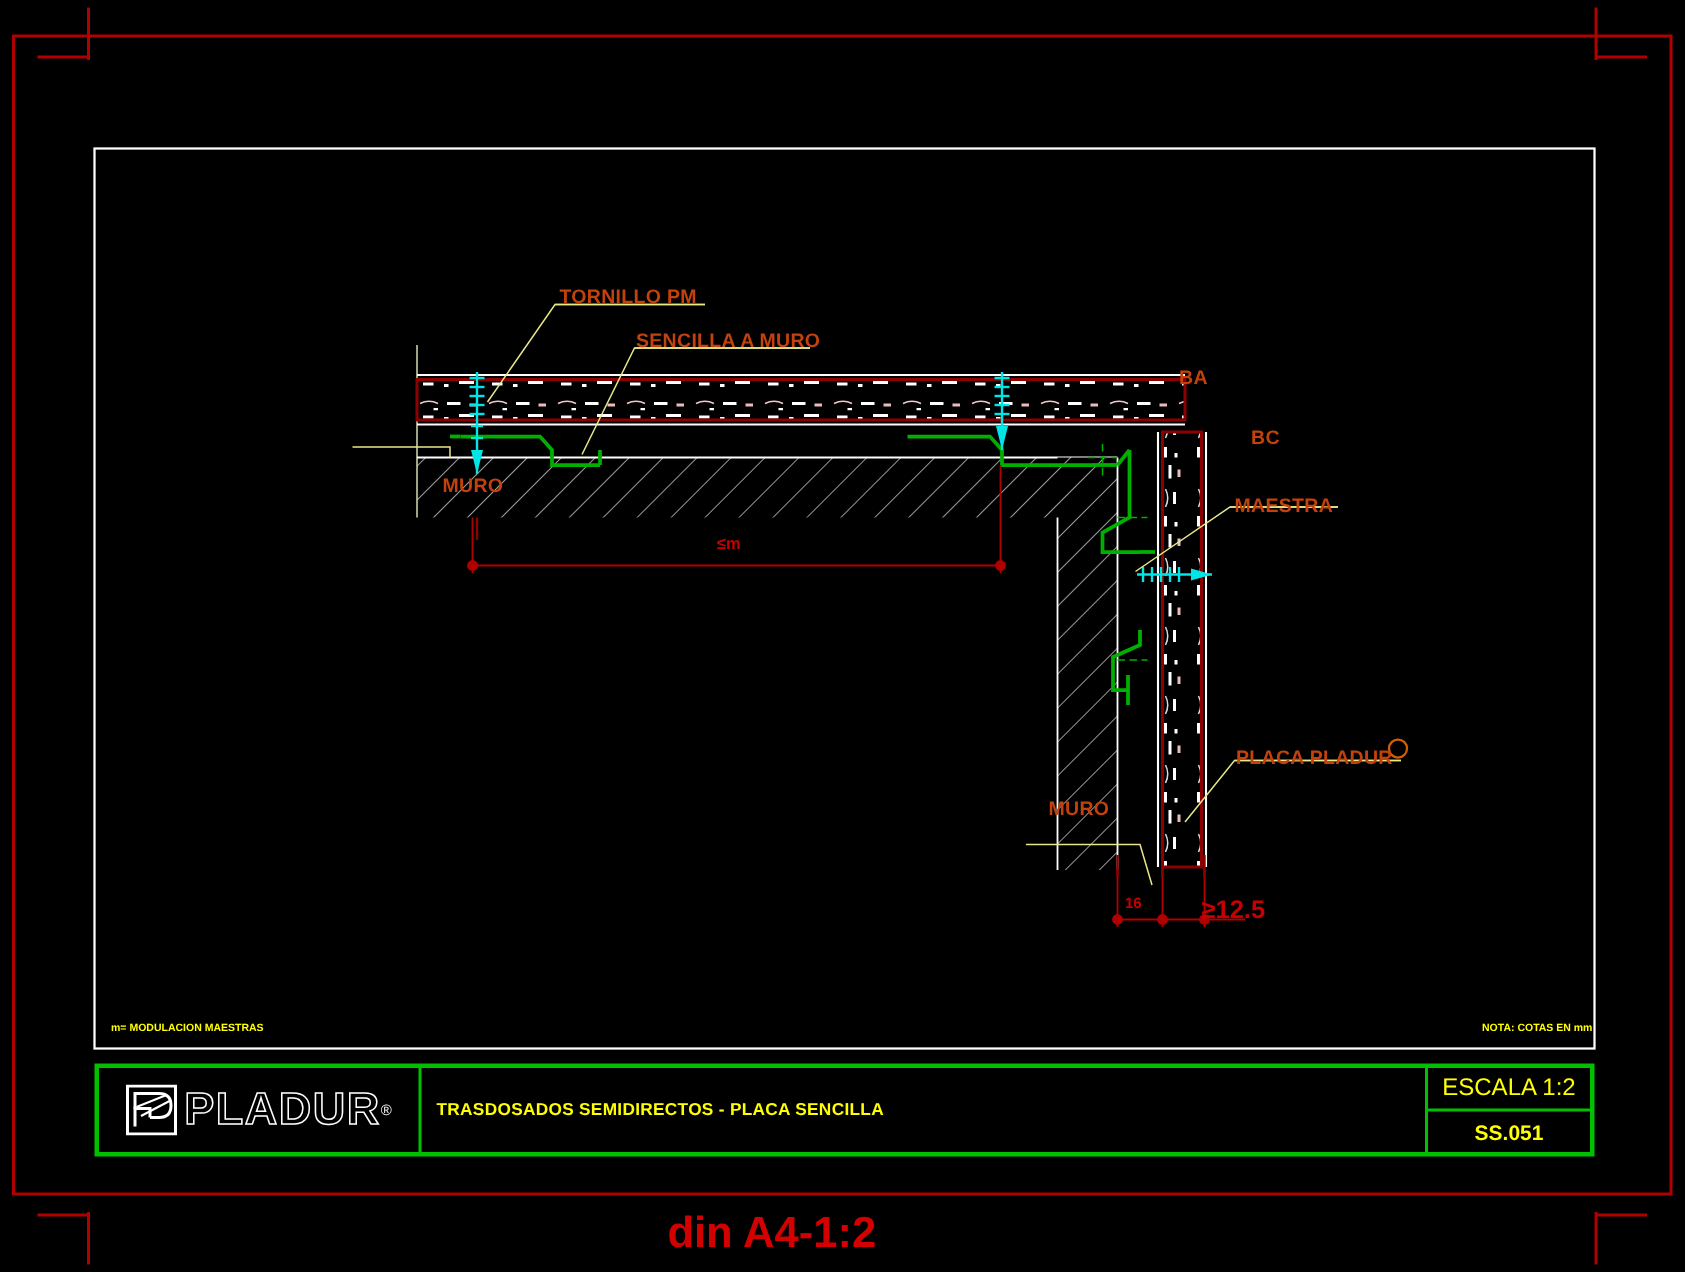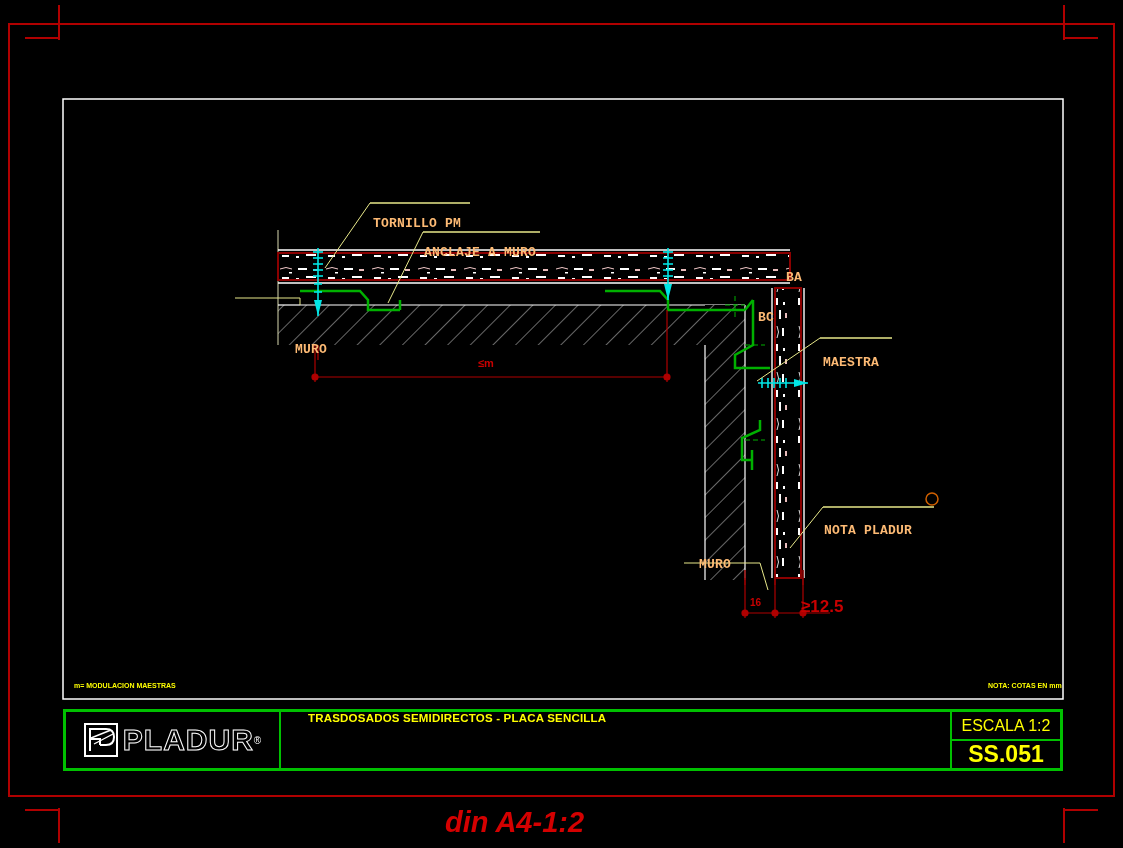--- a/index.html
+++ b/index.html
@@ -11,9 +11,9 @@
   .layer{position:absolute;left:0;top:0;width:1123px;height:848px;}
   svg{display:block;}
   .lbl{
-    position:absolute;color:#fdba74;font-weight:bold;
-    font-family:Liberation Mono, monospace;
-    white-space:nowrap;letter-spacing:.2px;margin-top:26px;
+    position:absolute;color:#c2410c;font-weight:bold;
+    font-family:Liberation Sans, sans-serif;
+    white-space:nowrap;letter-spacing:.2px;
   }
   .lbl-13{font-size:13px;}
   .dim{

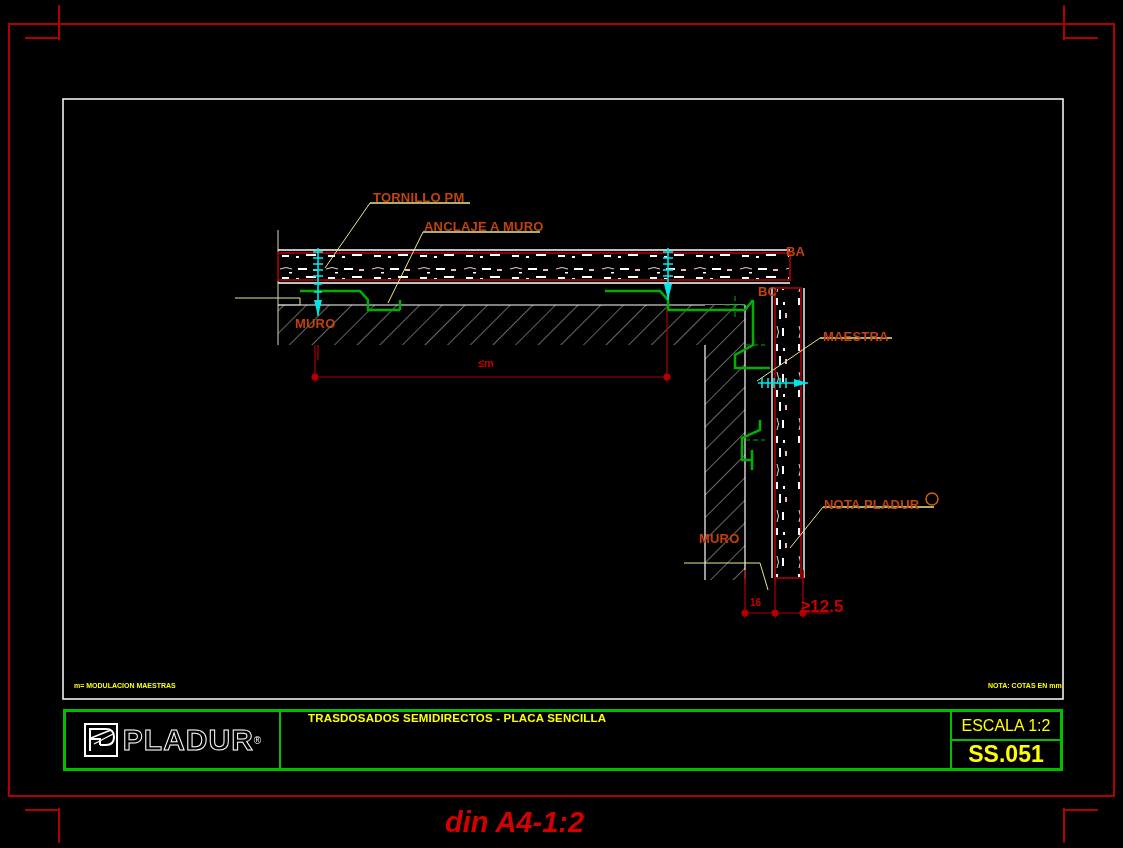--- a/index.html
+++ b/index.html
@@ -247,7 +247,7 @@
 
 <div class="lbl lbl-13" style="left:373px;top:190px;">TORNILLO PM</div>
 
-<div class="lbl lbl-13" style="left:424px;top:219px;">ANCLAJE A MURO</div>
+<div class="lbl lbl-13" style="left:424px;top:219px;">SENCILLA A MURO</div>
 
 <div class="lbl lbl-13" style="left:786px;top:244px;">BA</div>
 

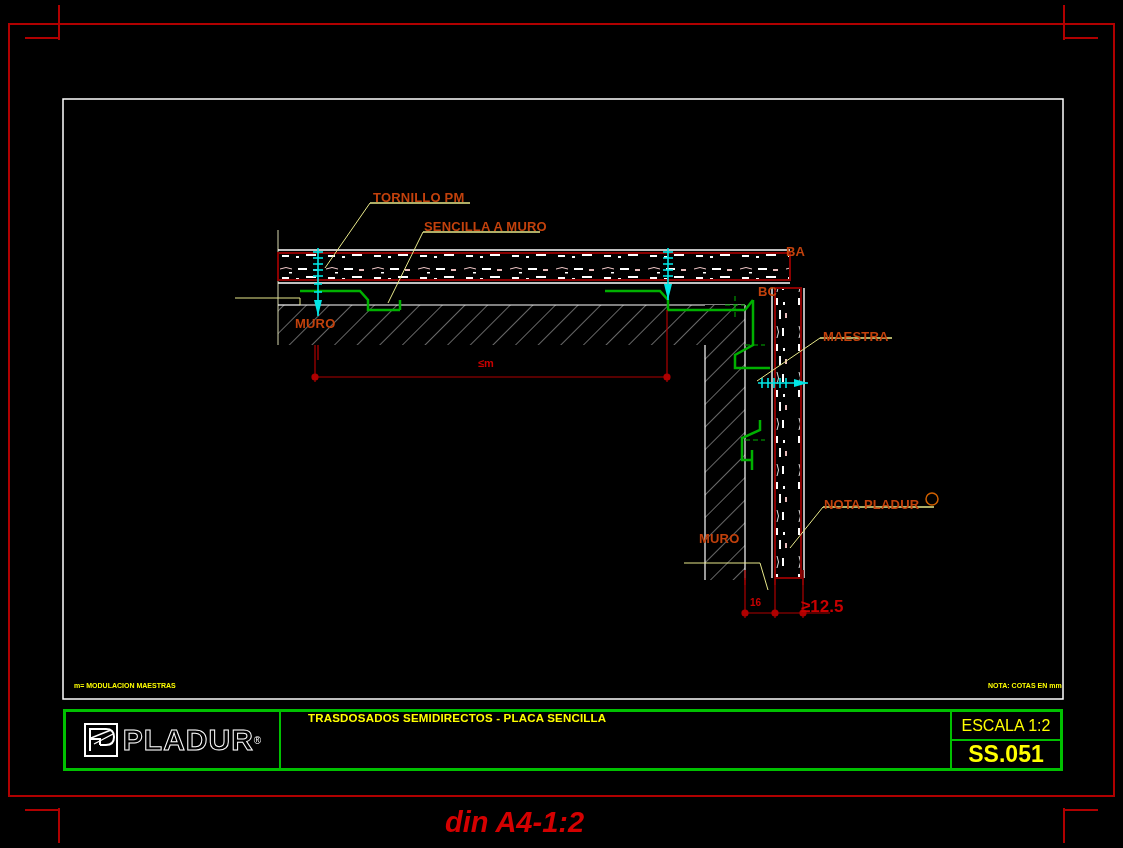--- a/index.html
+++ b/index.html
@@ -251,7 +251,7 @@
 
 <div class="lbl lbl-13" style="left:786px;top:244px;">BA</div>
 
-<div class="lbl lbl-13" style="left:758px;top:284px;">BC</div>
+<div class="lbl lbl-13" style="left:834px;top:284px;">BC</div>
 
 <div class="lbl lbl-13" style="left:823px;top:329px;">MAESTRA</div>
 

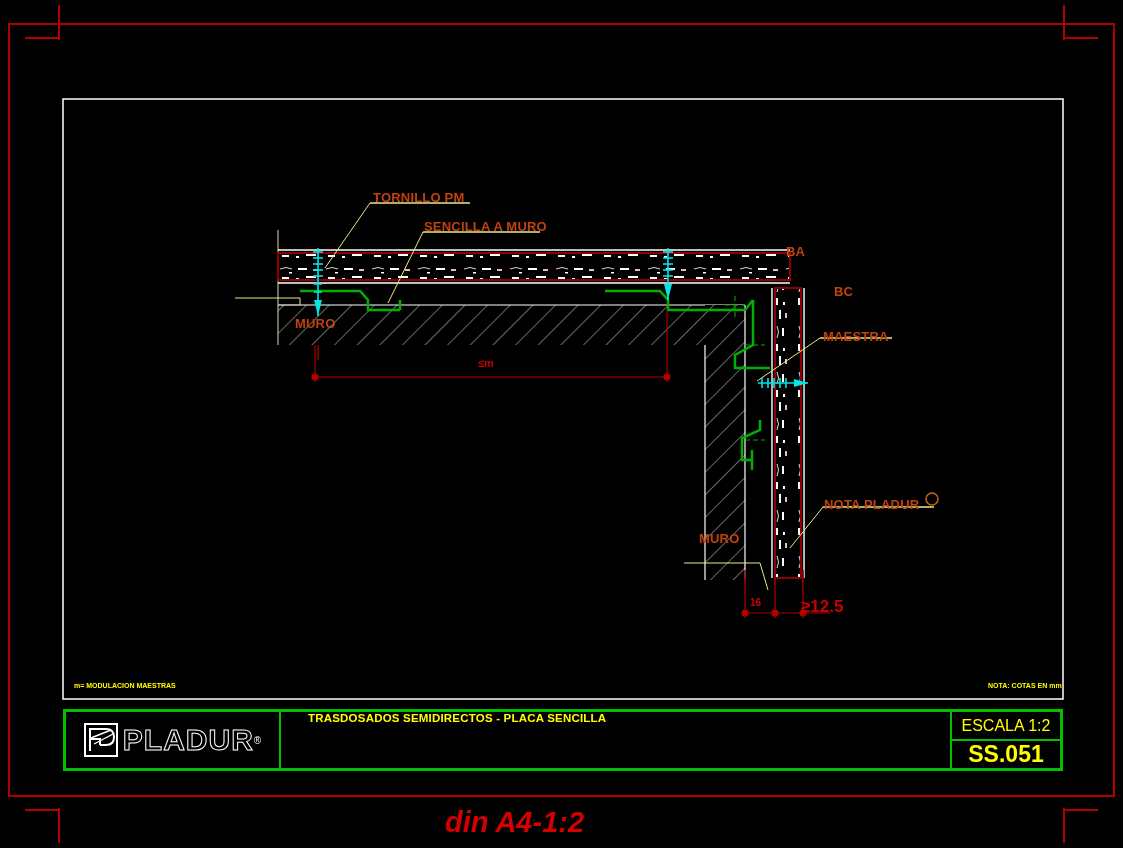--- a/index.html
+++ b/index.html
@@ -259,7 +259,7 @@
 
 <div class="lbl lbl-13" style="left:699px;top:531px;">MURO</div>
 
-<div class="lbl lbl-13" style="left:824px;top:497px;">NOTA PLADUR</div>
+<div class="lbl lbl-13" style="left:824px;top:497px;">PLACA PLADUR</div>
 
 <div class="dim" style="left:478px;top:357px;font-size:11px;">≤m</div>
 

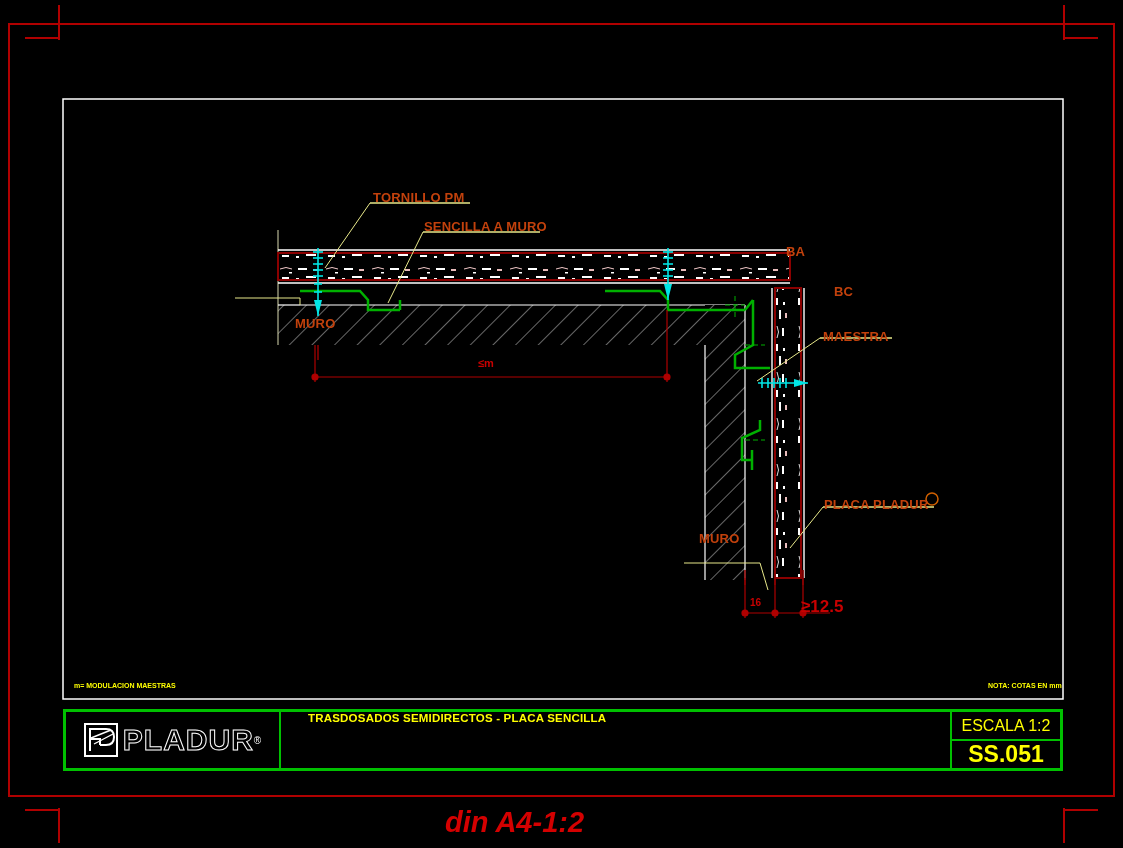--- a/index.html
+++ b/index.html
@@ -36,8 +36,8 @@
   }
   .tb-mid{flex:1;display:flex;flex-direction:column;}
   .tb-mid-row{
-    flex:1;display:flex;align-items:flex-start;
-    border-bottom:2px solid #00c000;box-sizing:border-box;padding-left:27px;
+    flex:1;display:flex;align-items:center;
+    border-bottom:2px solid #00c000;box-sizing:border-box;padding-left:10px;
   }
   .tb-mid-row:last-child{border-bottom:none;}
   .tb-right{

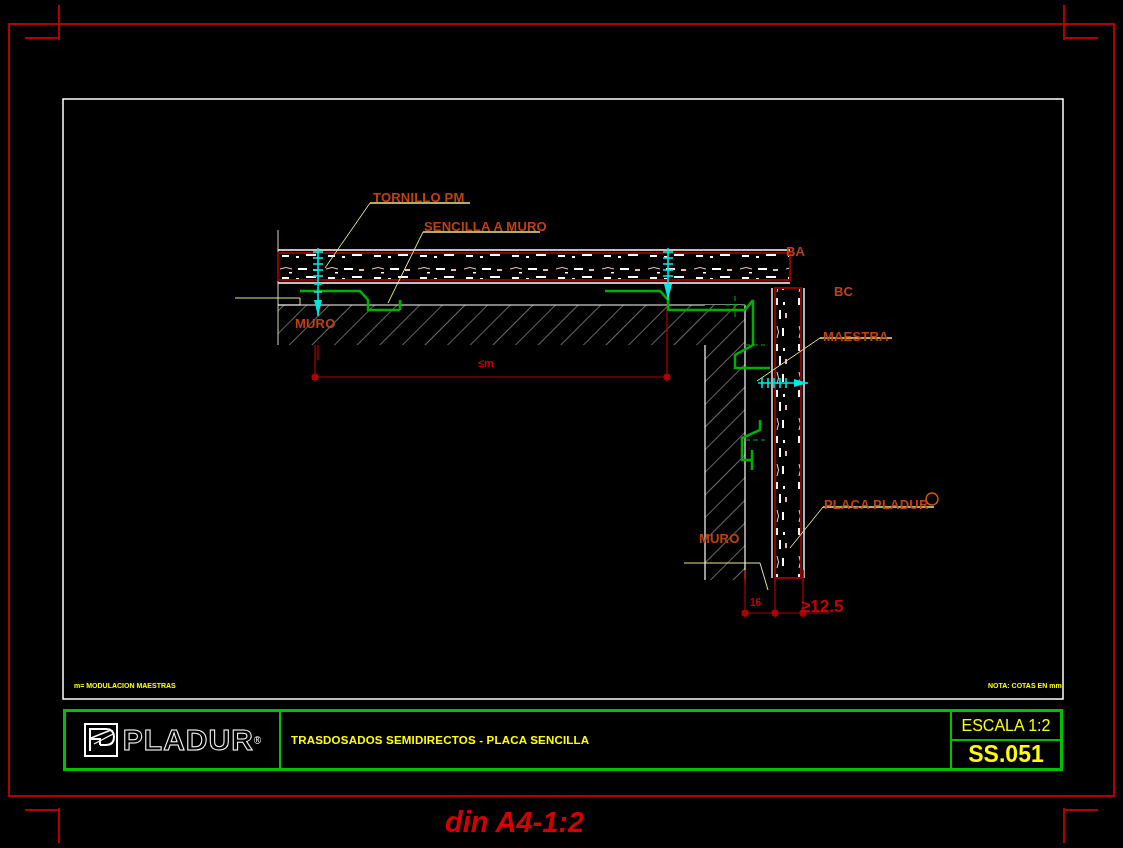--- a/index.html
+++ b/index.html
@@ -52,7 +52,7 @@
   .t-head{color:#ffff00;font-size:11.5px;font-weight:bold;letter-spacing:.2px;}
   .t-sub{color:#ffff00;font-size:11px;font-weight:bold;letter-spacing:.2px;}
   .t-scale{color:#ffff00;font-size:16px;font-weight:normal;}
-  .t-code{color:#ffff00;font-size:23px;font-weight:bold;}
+  .t-code{color:#ffff00;font-size:14px;font-weight:bold;}
   .logo-word{
     color:#fff;font-size:30px;font-weight:bold;letter-spacing:1px;
     font-family:"Liberation Sans", sans-serif;

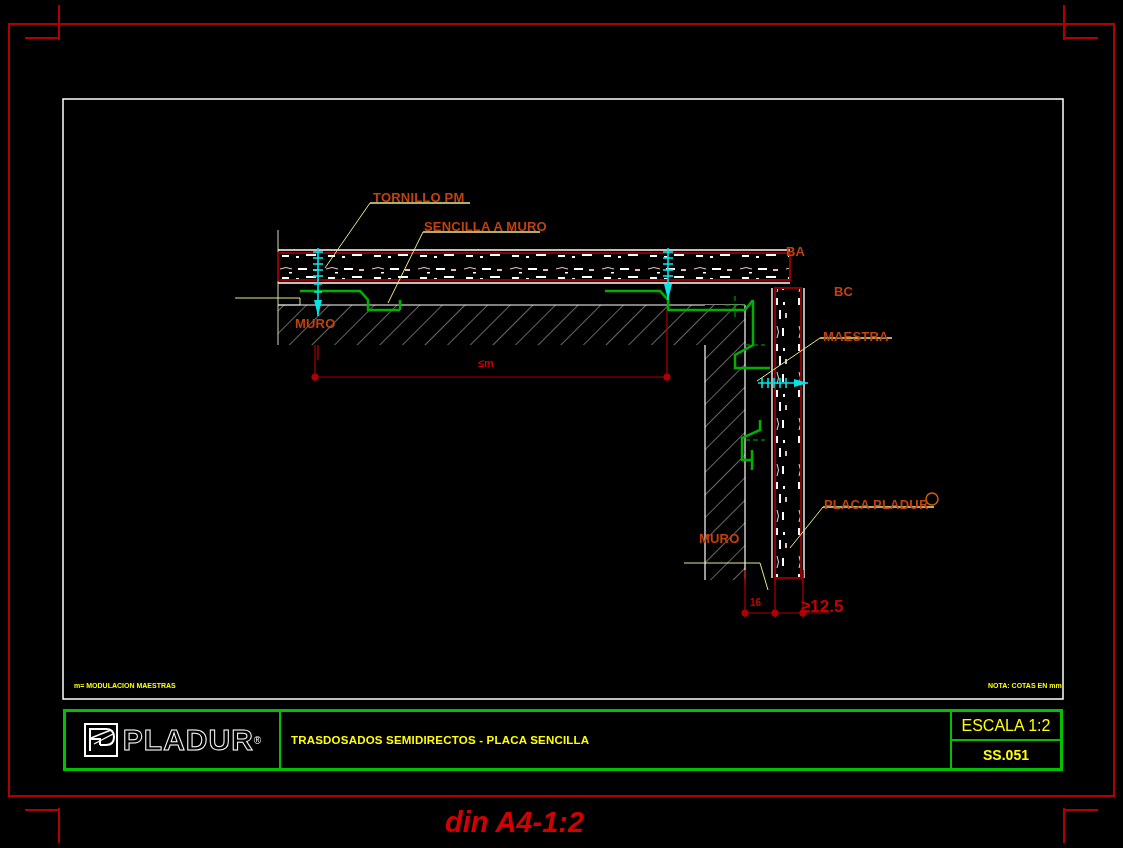--- a/index.html
+++ b/index.html
@@ -63,7 +63,6 @@
     position:absolute;left:0;top:806px;width:1029px;text-align:center;
     color:#d40000;font-size:29px;font-weight:bold;
     font-family:"Liberation Sans", sans-serif;
-    font-style:italic;
   }
 </style>
 </head>

